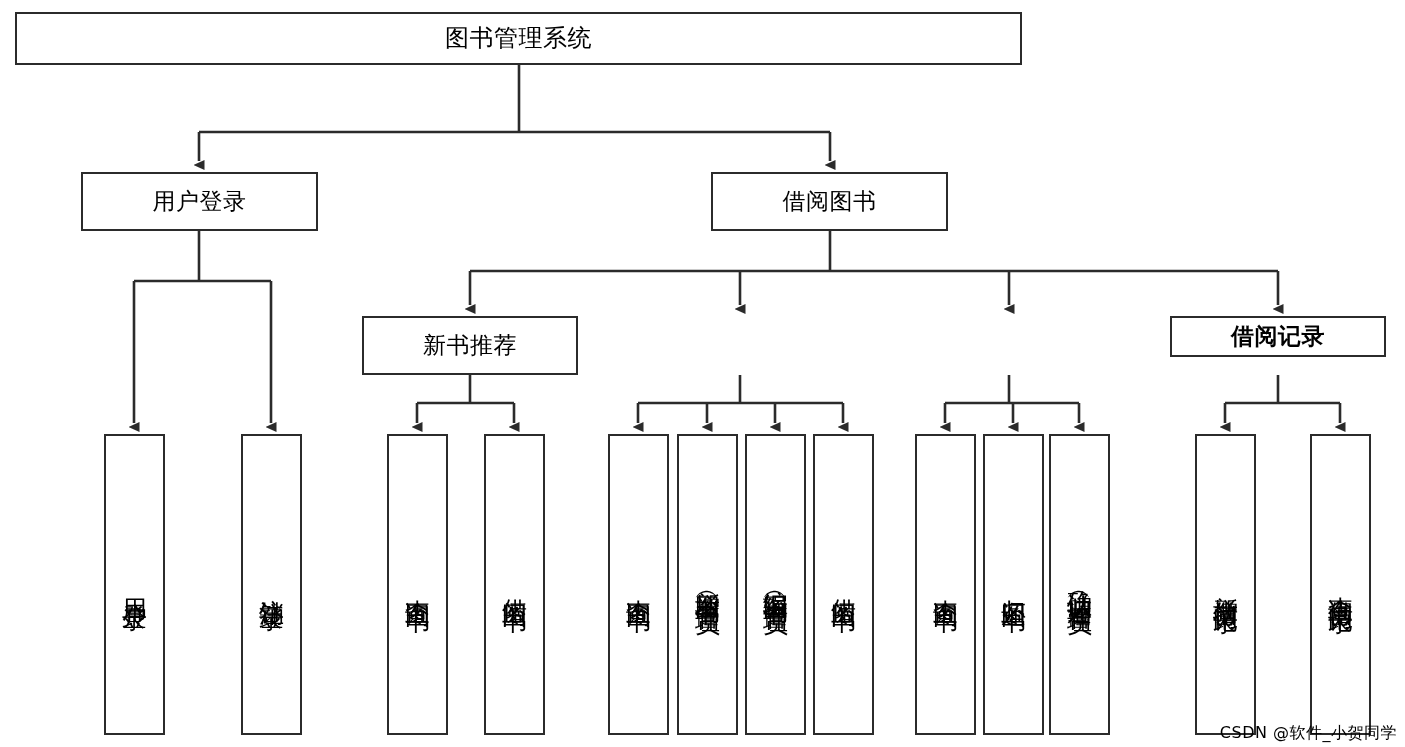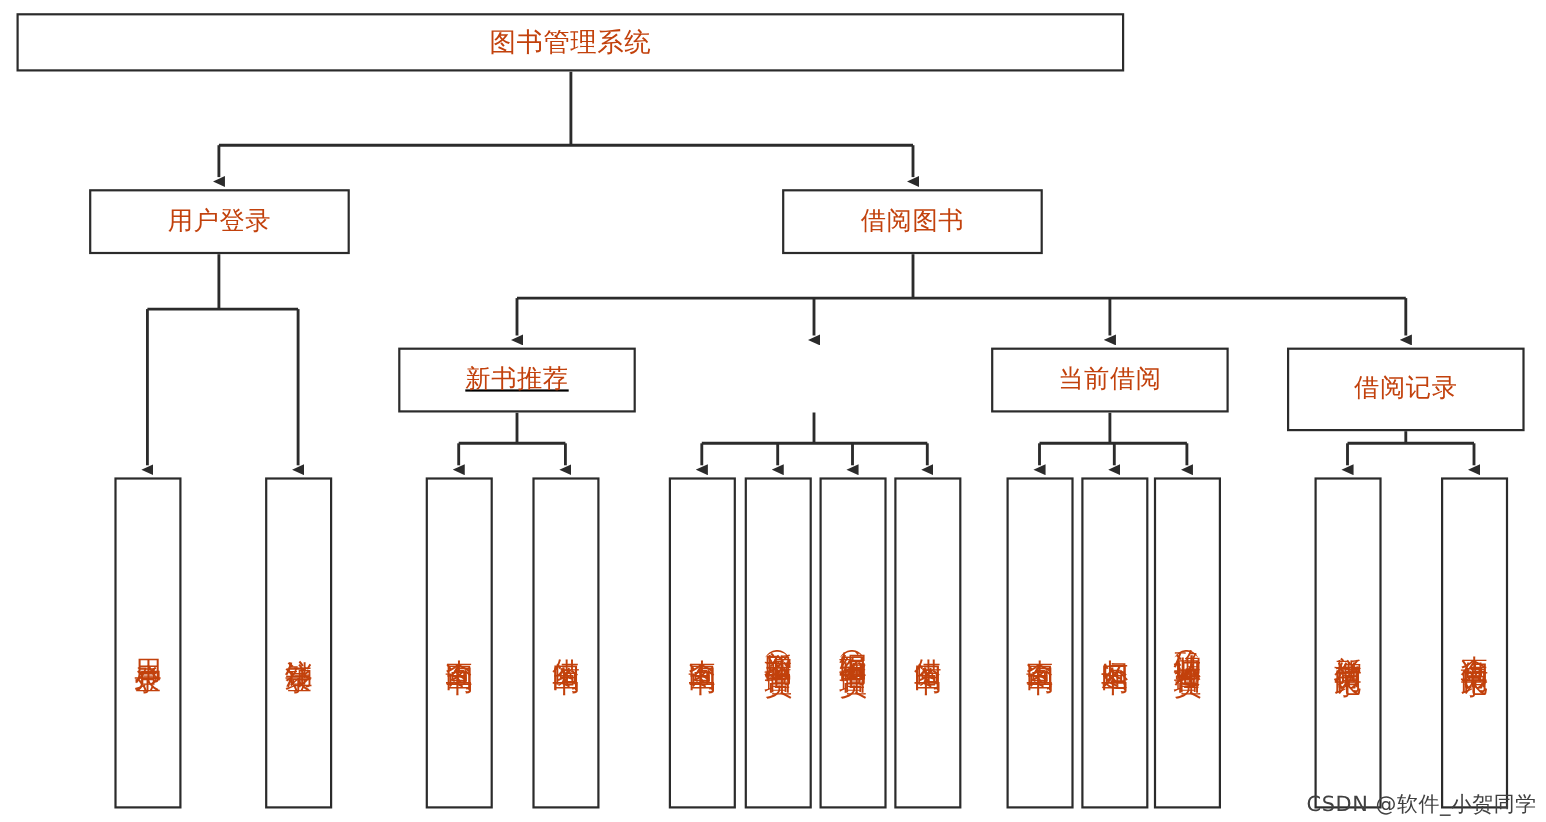--- a/index.html
+++ b/index.html
@@ -37,7 +37,7 @@
     z-index: 2;
   }
   .node-label {
-    color: #c2410c;
+    color: #000000;
     line-height: 1.12;
     white-space: nowrap;
   }

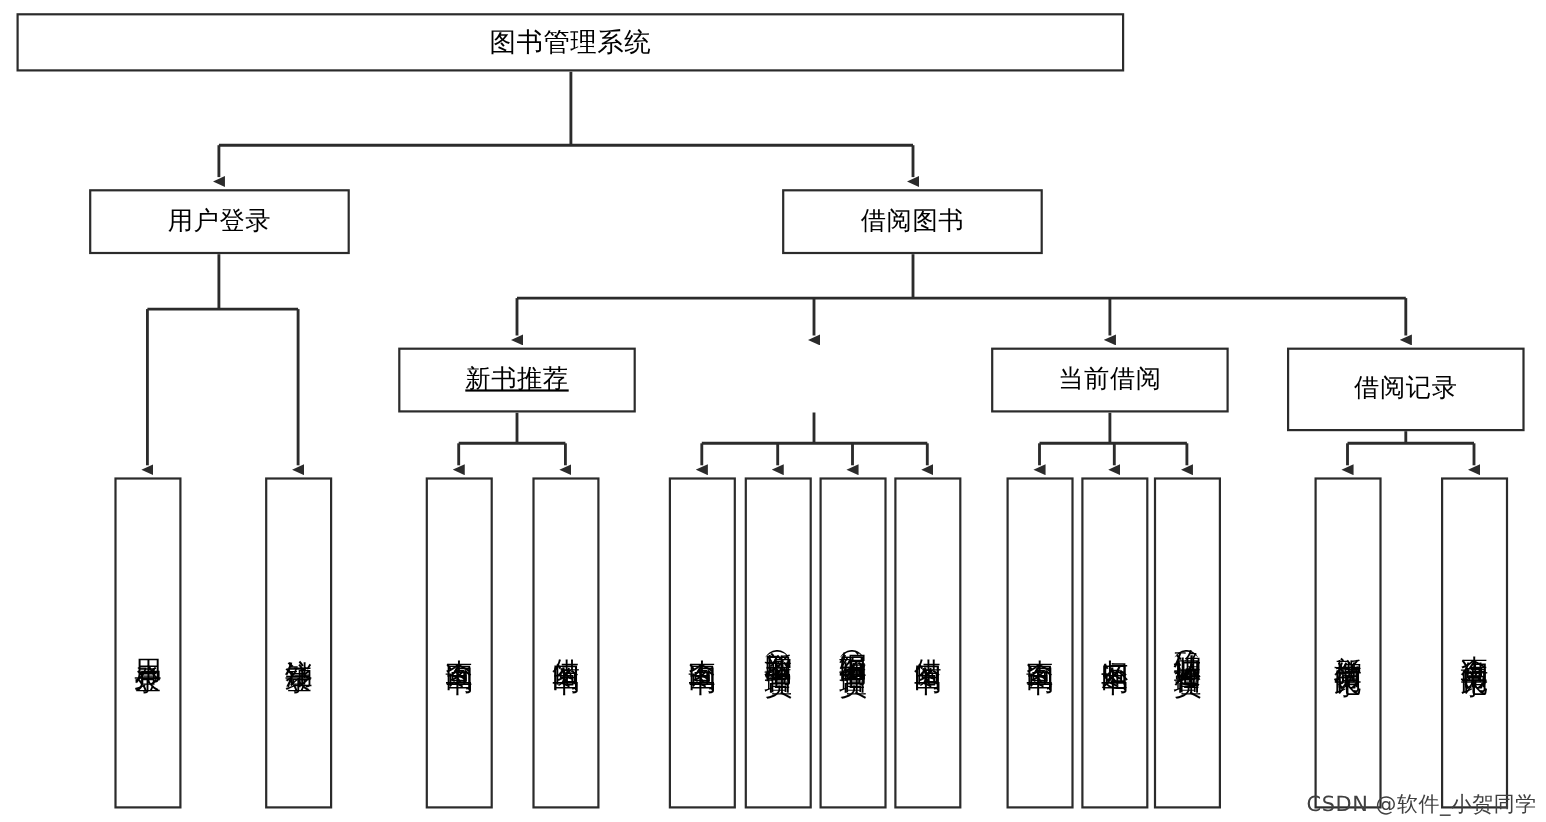--- a/index.html
+++ b/index.html
@@ -142,7 +142,7 @@
     <span class="node-label">借阅图书</span>
   </div>
 
-  <div class="node horiz" style="left:362px; top:316px; width:216px; height:59px;text-decoration:underline;">
+  <div class="node horiz" style="left:362px; top:316px; width:216px; height:59px;">
     <span class="node-label">新书推荐</span>
   </div>
   <div class="node horiz" style="left:901px; top:316px; width:216px; height:59px;">

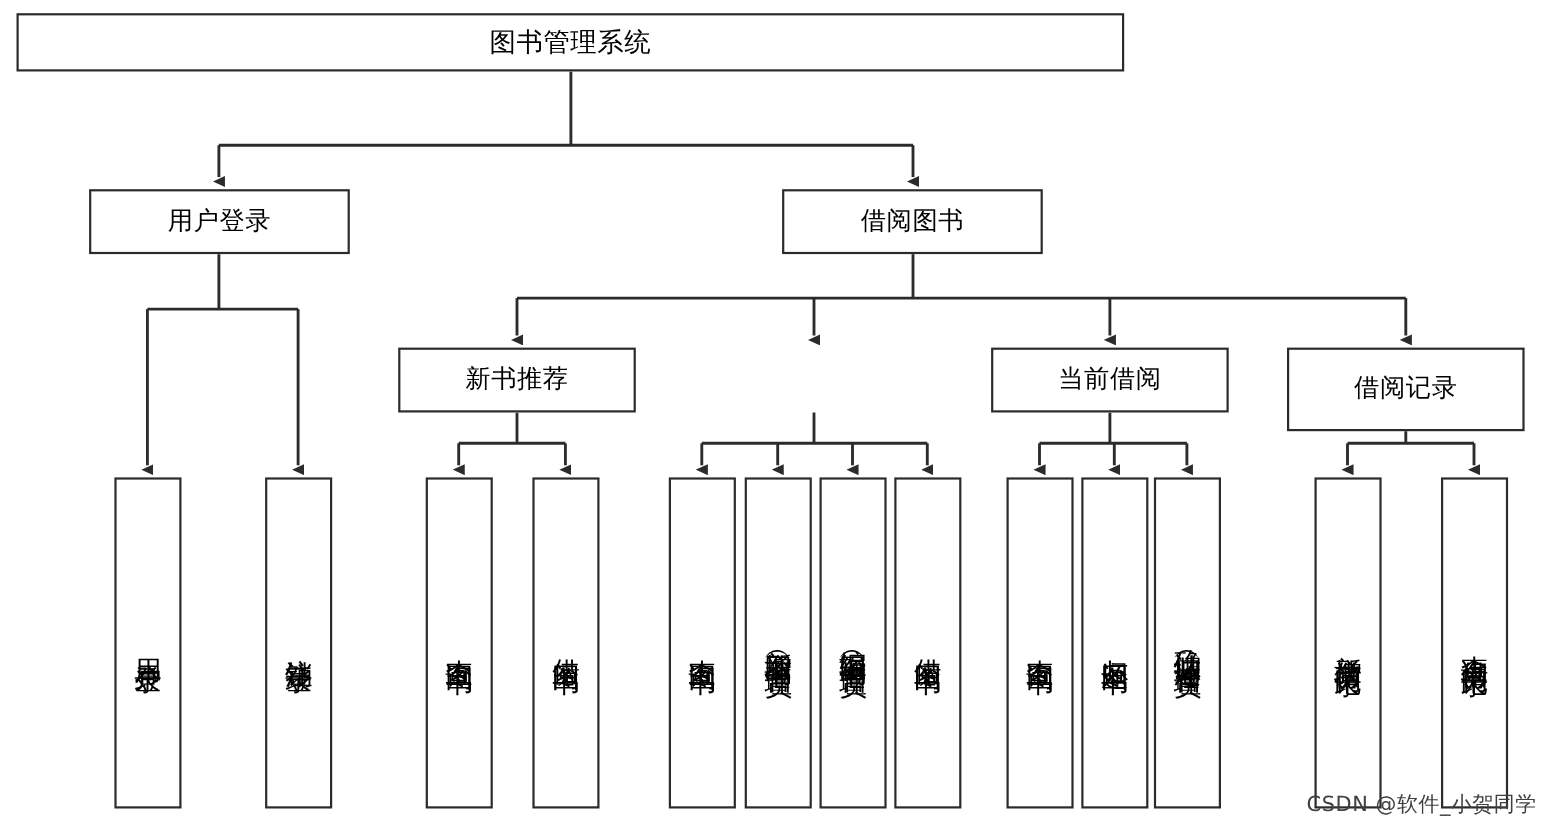--- a/index.html
+++ b/index.html
@@ -145,9 +145,6 @@
   <div class="node horiz" style="left:362px; top:316px; width:216px; height:59px;">
     <span class="node-label">新书推荐</span>
   </div>
-  <div class="node horiz" style="left:901px; top:316px; width:216px; height:59px;">
-    <span class="node-label">当前借阅</span>
-  </div>
   <div class="node horiz" style="left:1170px; top:316px; width:216px; height:76px;">
     <span class="node-label">借阅记录</span>
   </div>

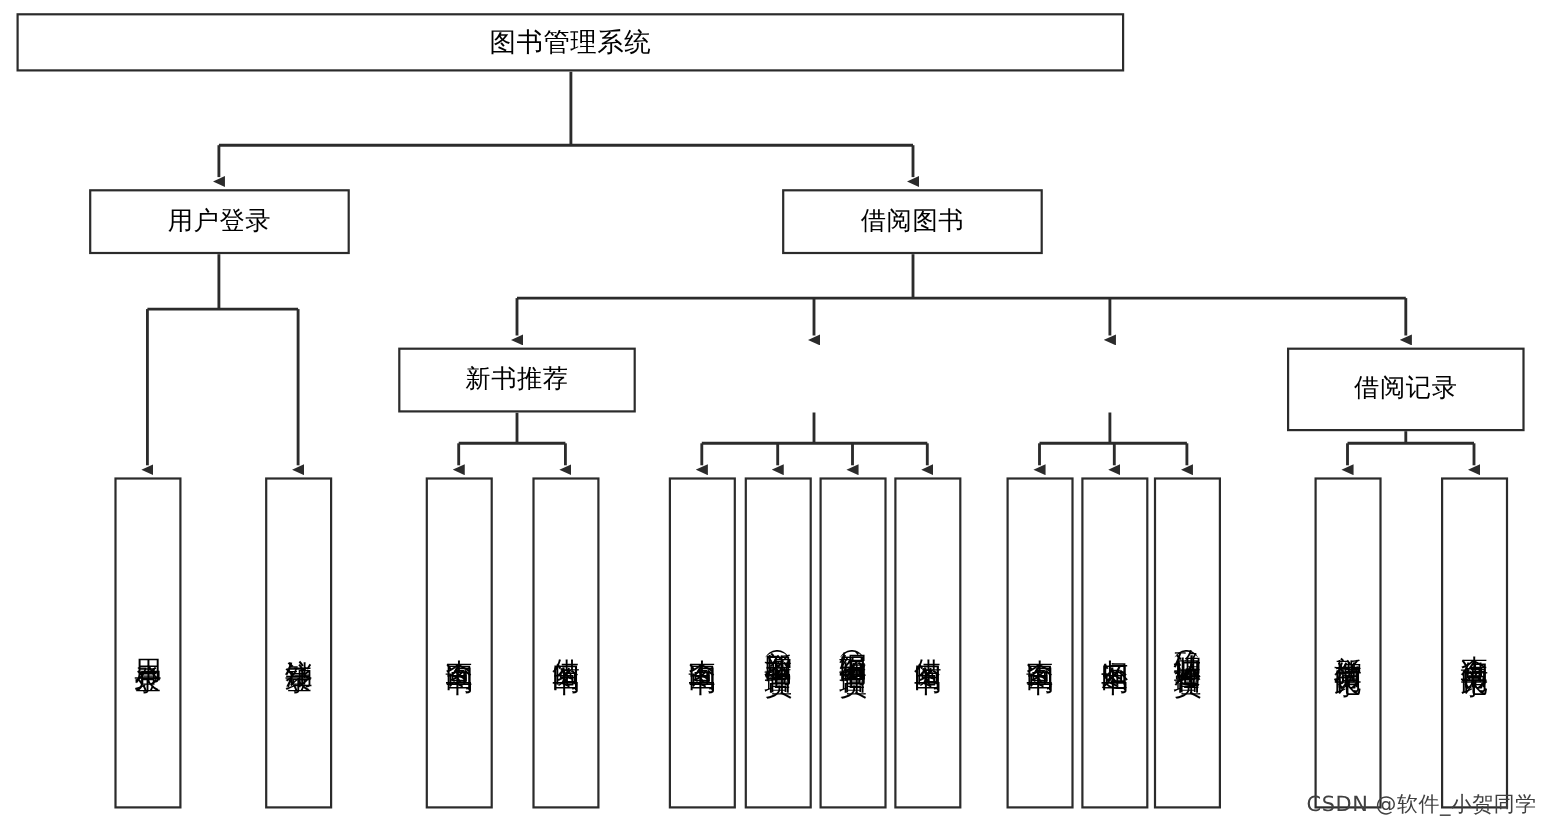--- a/index.html
+++ b/index.html
@@ -145,7 +145,7 @@
   <div class="node horiz" style="left:362px; top:316px; width:216px; height:59px;">
     <span class="node-label">新书推荐</span>
   </div>
-  <div class="node horiz" style="left:1170px; top:316px; width:216px; height:76px;">
+  <div class="node horiz" style="left:1170px; top:316px; width:216px; height:41px;font-weight:bold;">
     <span class="node-label">借阅记录</span>
   </div>
 

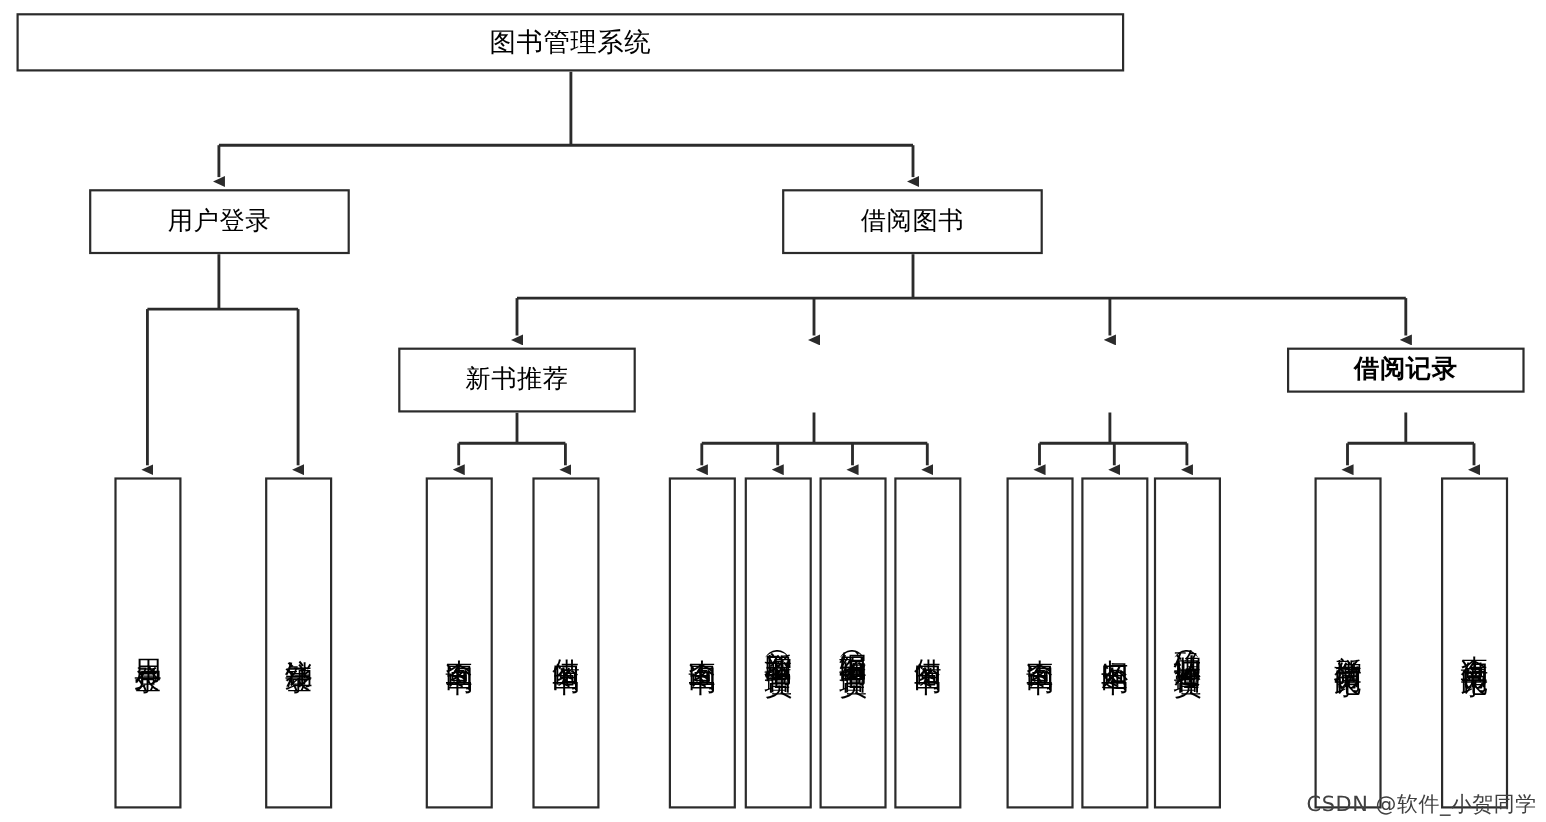--- a/index.html
+++ b/index.html
@@ -66,8 +66,8 @@
     position: absolute;
     right: 8px;
     bottom: 3px;
-    font-size: 19px;
-    color: #404040;
+    font-size: 16px;
+    color: #000000;
     letter-spacing: 0.5px;
     z-index: 5;
     white-space: nowrap;

